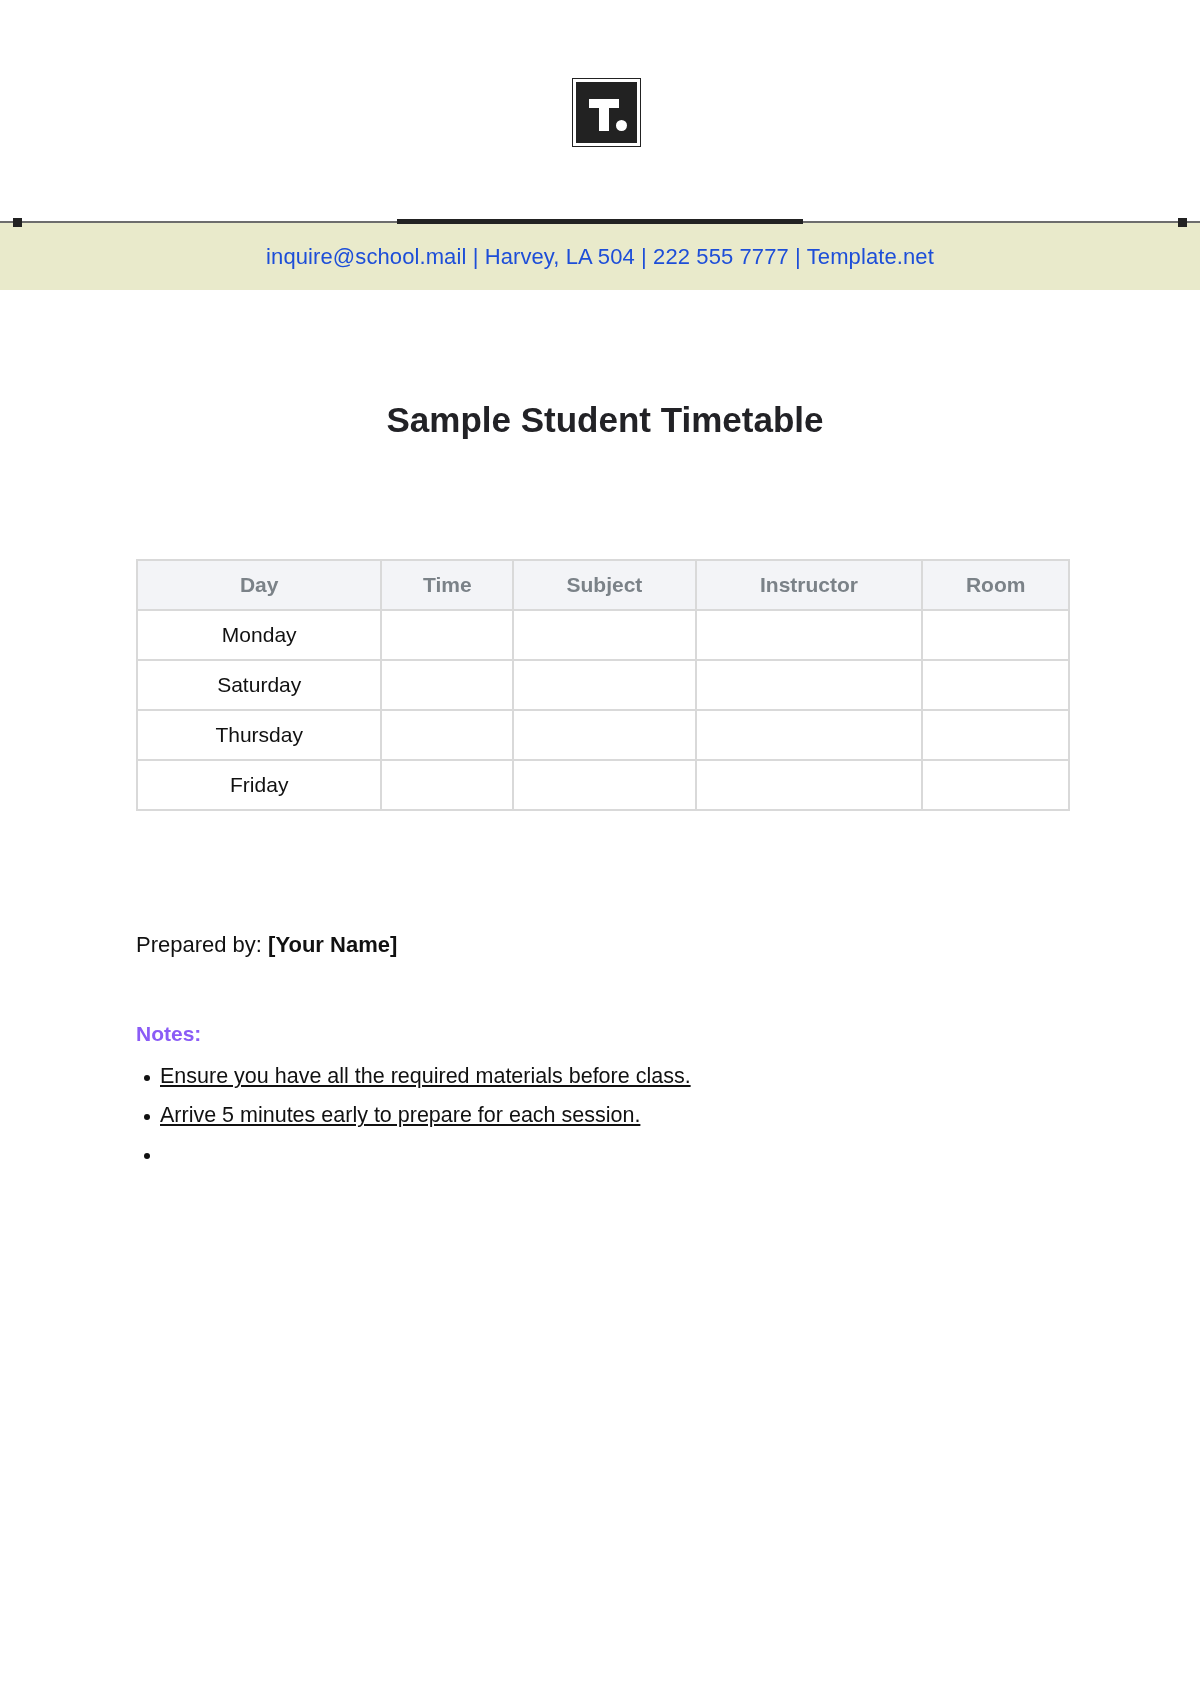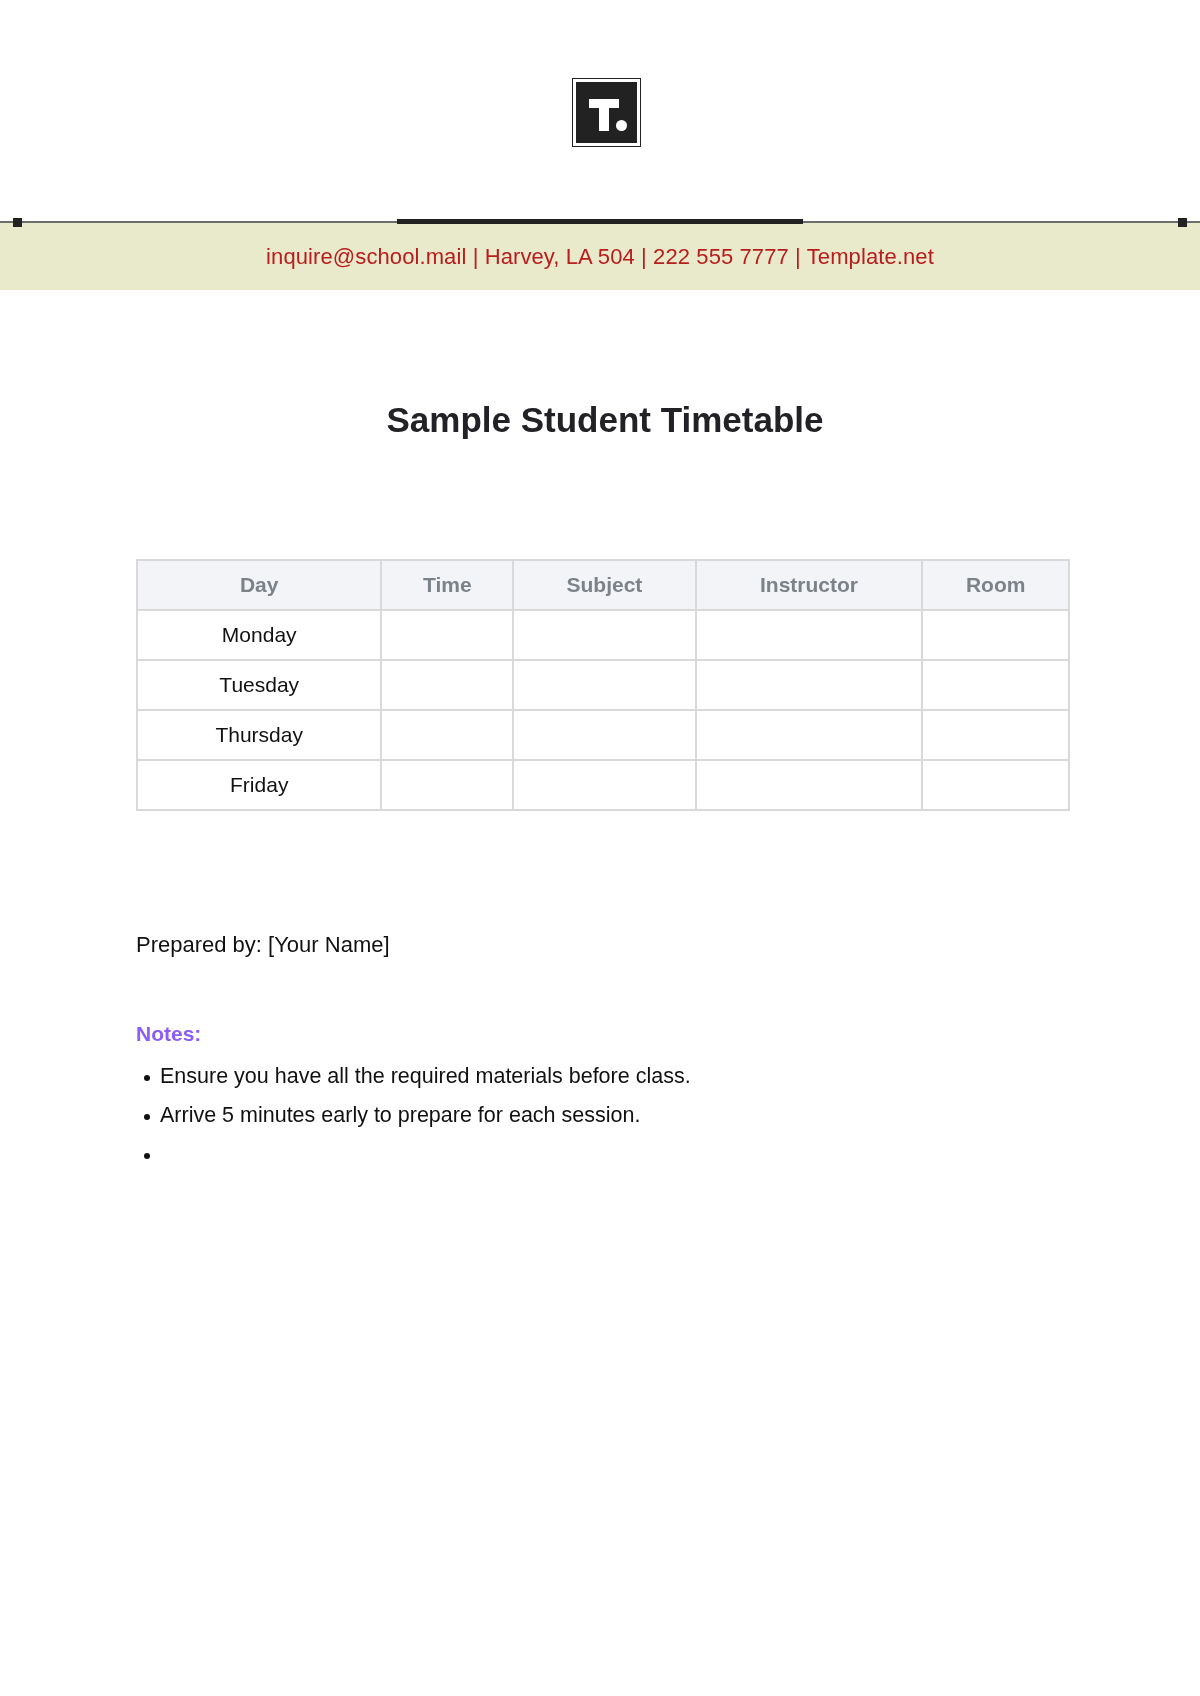--- a/index.html
+++ b/index.html
@@ -28,7 +28,7 @@
       position: absolute; left: 0; top: 223px; width: 1200px; height: 67px;
       background: #e9eacb; display: flex; align-items: center; justify-content: center;
     }
-    .contact-text { font-size: 22px; color: #b91c1c; letter-spacing: 0.1px; }
+    .contact-text { font-size: 22px; color: #1d4ed8; letter-spacing: 0.1px; }
 
     .title {
       position: absolute; left: 0; top: 400px; width: 1210px; text-align: center;

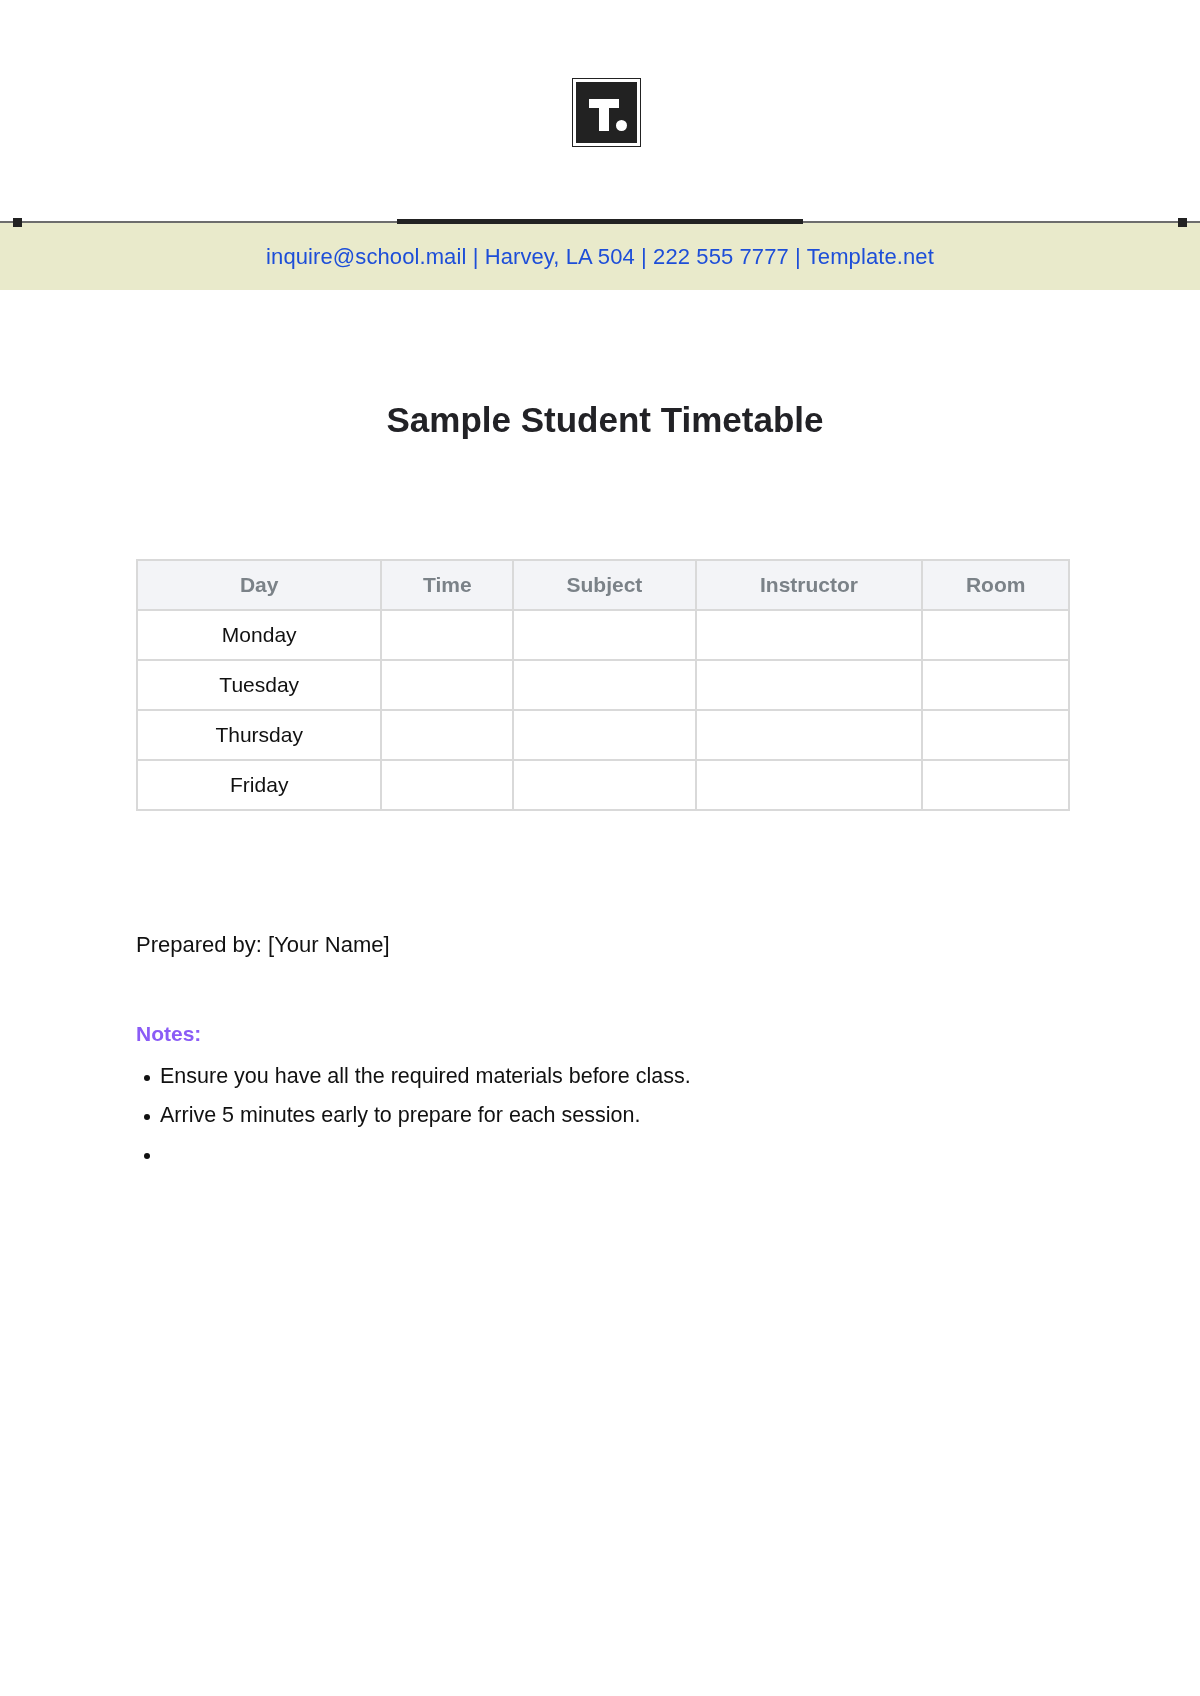--- a/index.html
+++ b/index.html
@@ -109,7 +109,7 @@
       <td></td>
     </tr>
     <tr>
-      <td>Tuesday</td>
+      <td>Saturday</td>
       <td></td>
       <td></td>
       <td></td>

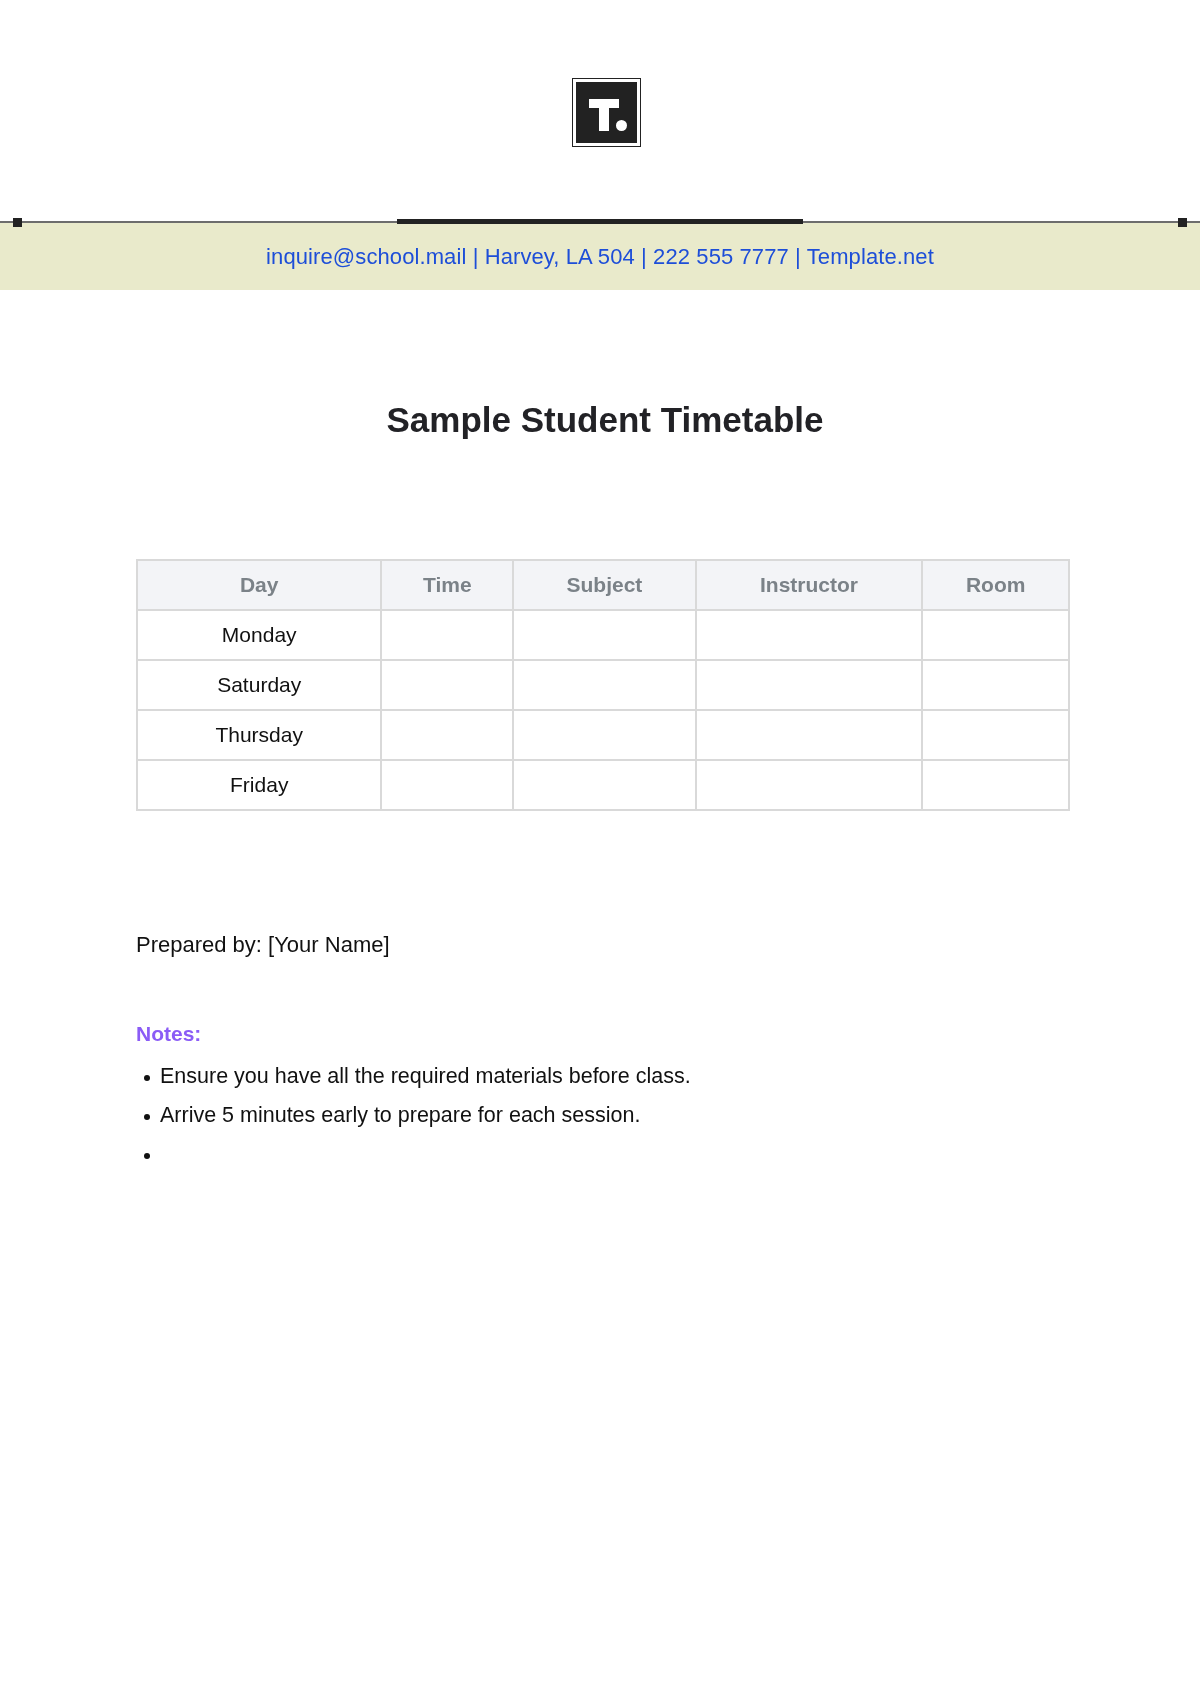--- a/index.html
+++ b/index.html
@@ -48,7 +48,7 @@
     .prepared {
       position: absolute; left: 136px; top: 932px; font-size: 22px; color: #111;
     }
-    .prepared b { font-weight: normal; }
+    .prepared b { font-weight: bold; }
 
     .notes-label {
       position: absolute; left: 136px; top: 1022px; font-size: 21px; font-weight: bold; color: #8b5cf6;

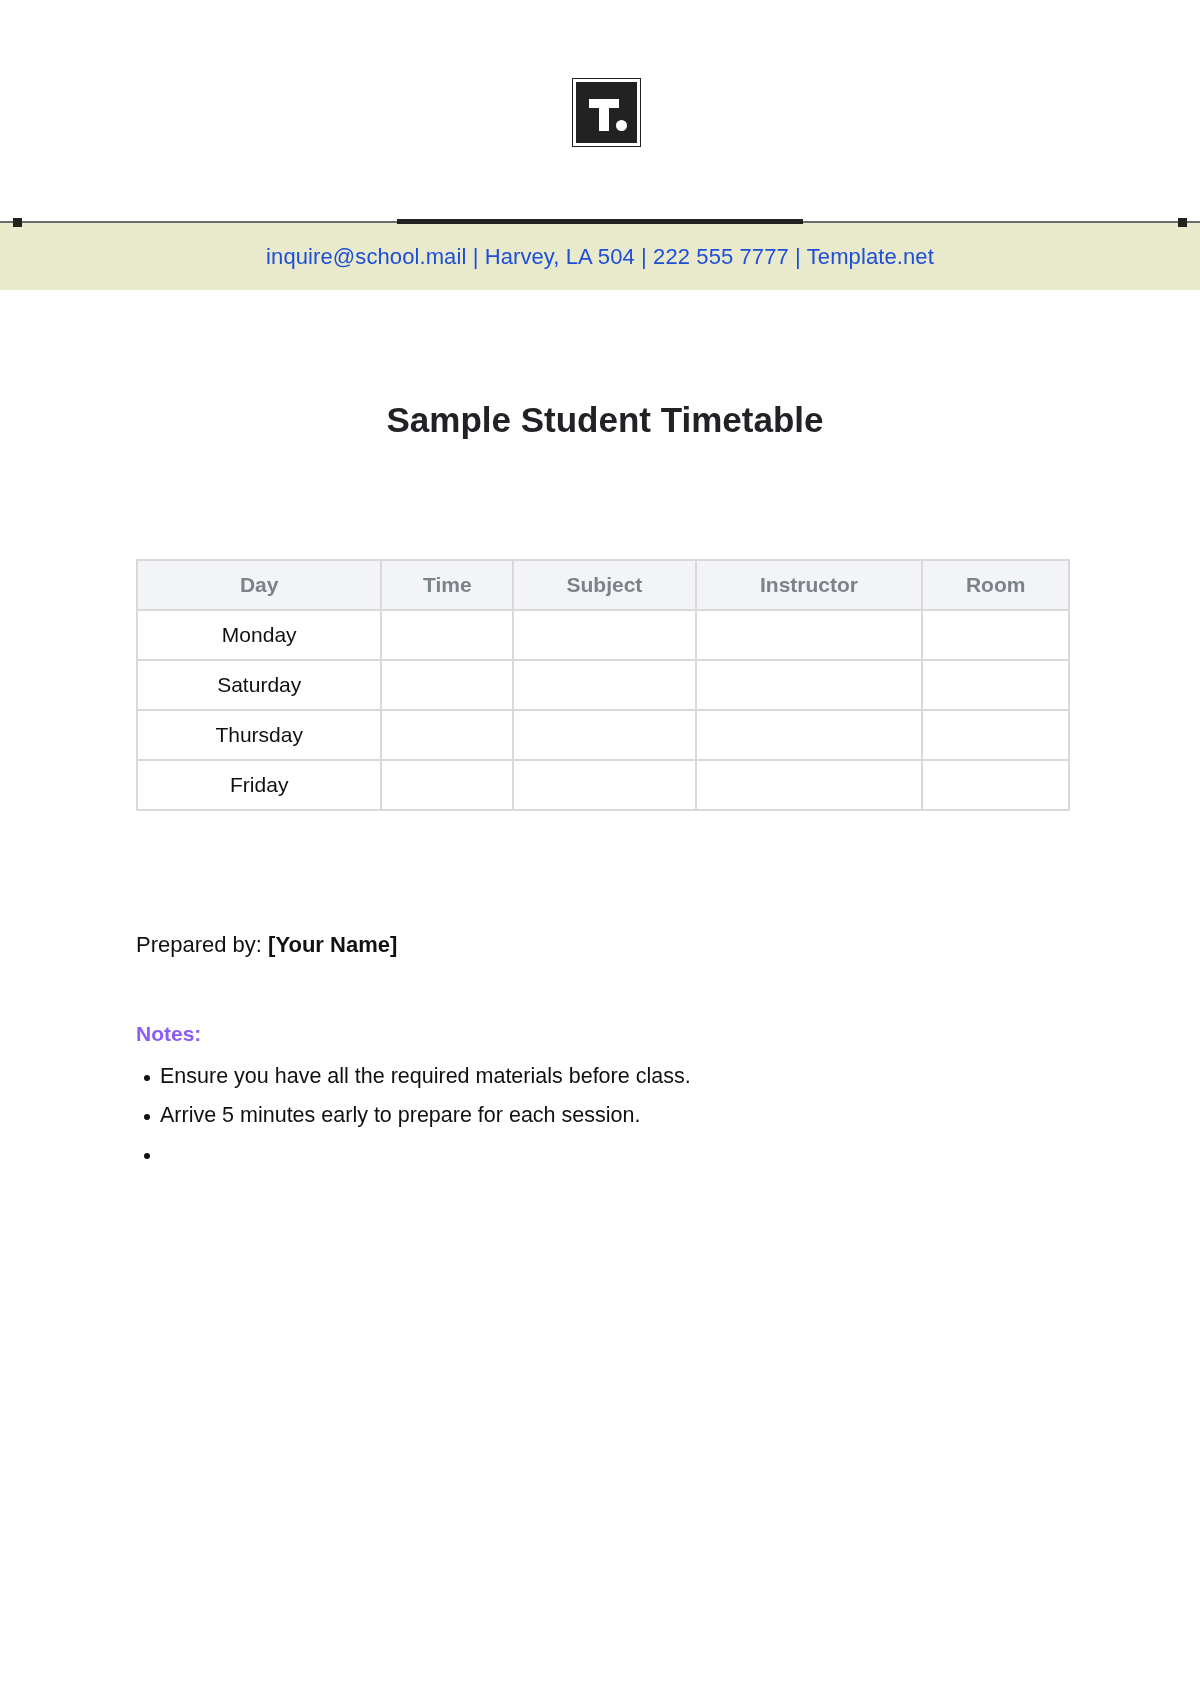--- a/index.html
+++ b/index.html
@@ -57,7 +57,7 @@
       position: absolute; left: 136px; top: 1060px; margin: 0; padding: 0; list-style: none;
       font-size: 21.5px; color: #111;
     }
-    ul.notes li { height: 39px; line-height: 32px; position: relative; padding-left: 24px; }
+    ul.notes li { height: 39px; line-height: 32px; position: relative; padding-left: 24px; text-decoration: underline; }
     ul.notes li .bullet {
       position: absolute; left: 8px; top: 15px; width: 6px; height: 6px; border-radius: 50%; background: #111;
     }

